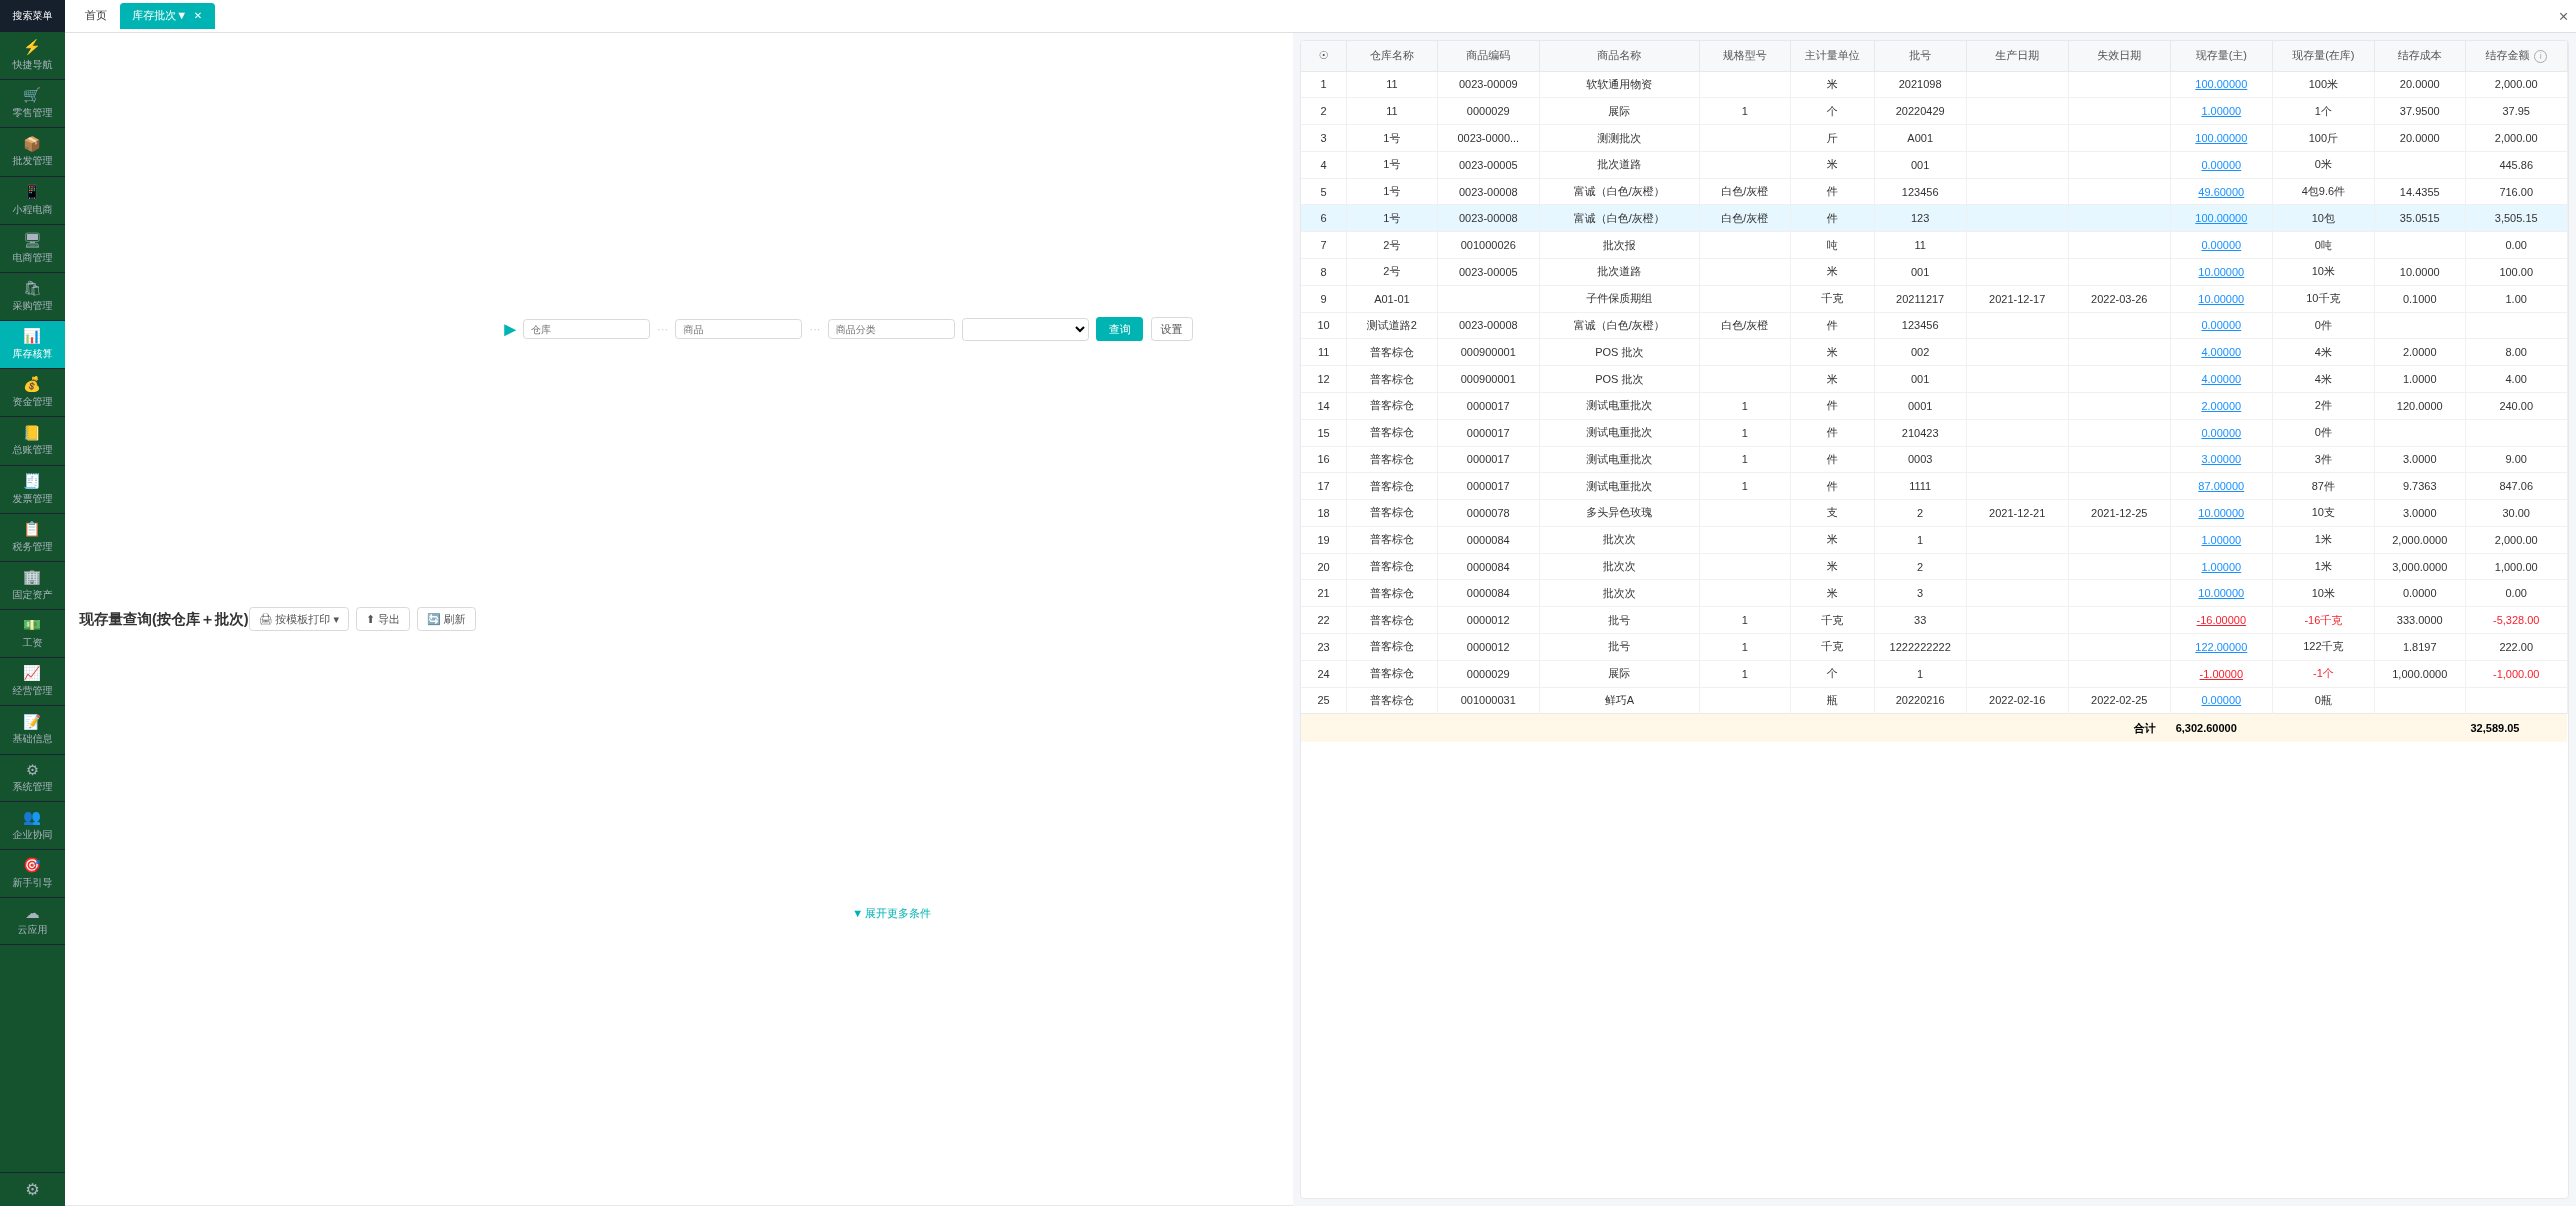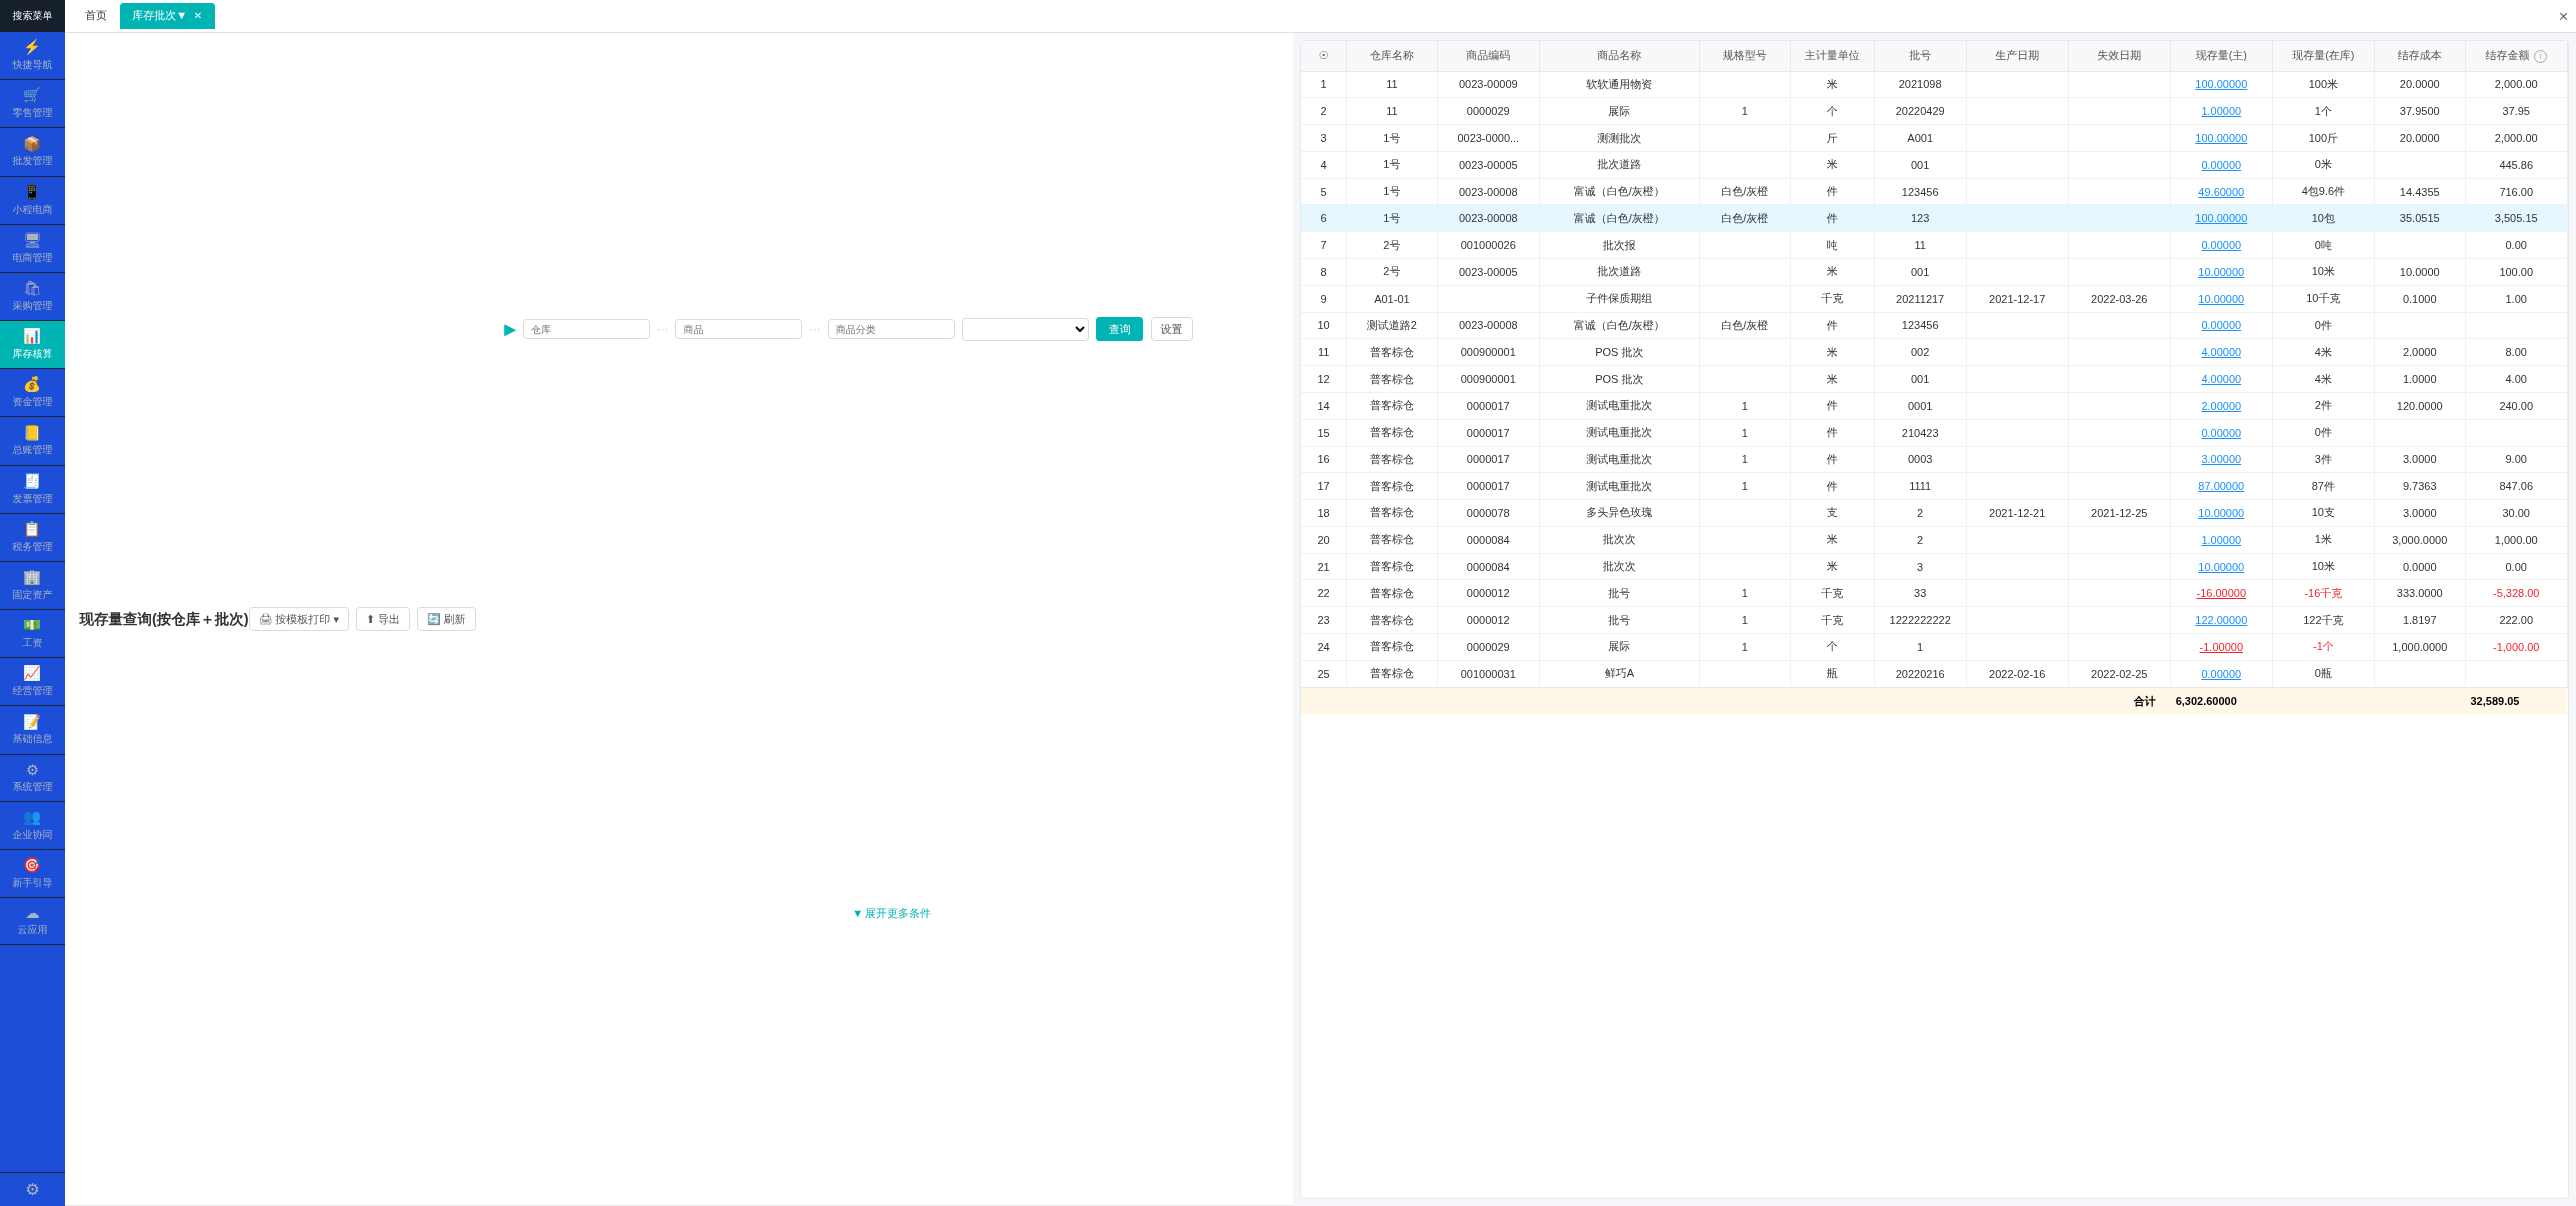--- a/index.html
+++ b/index.html
@@ -8,7 +8,7 @@
     
     .sidebar {
       width: 65px;
-      background: #1d4ed8;
+      background: #14532d;
       display: flex;
       flex-direction: column;
       align-items: flex-start;

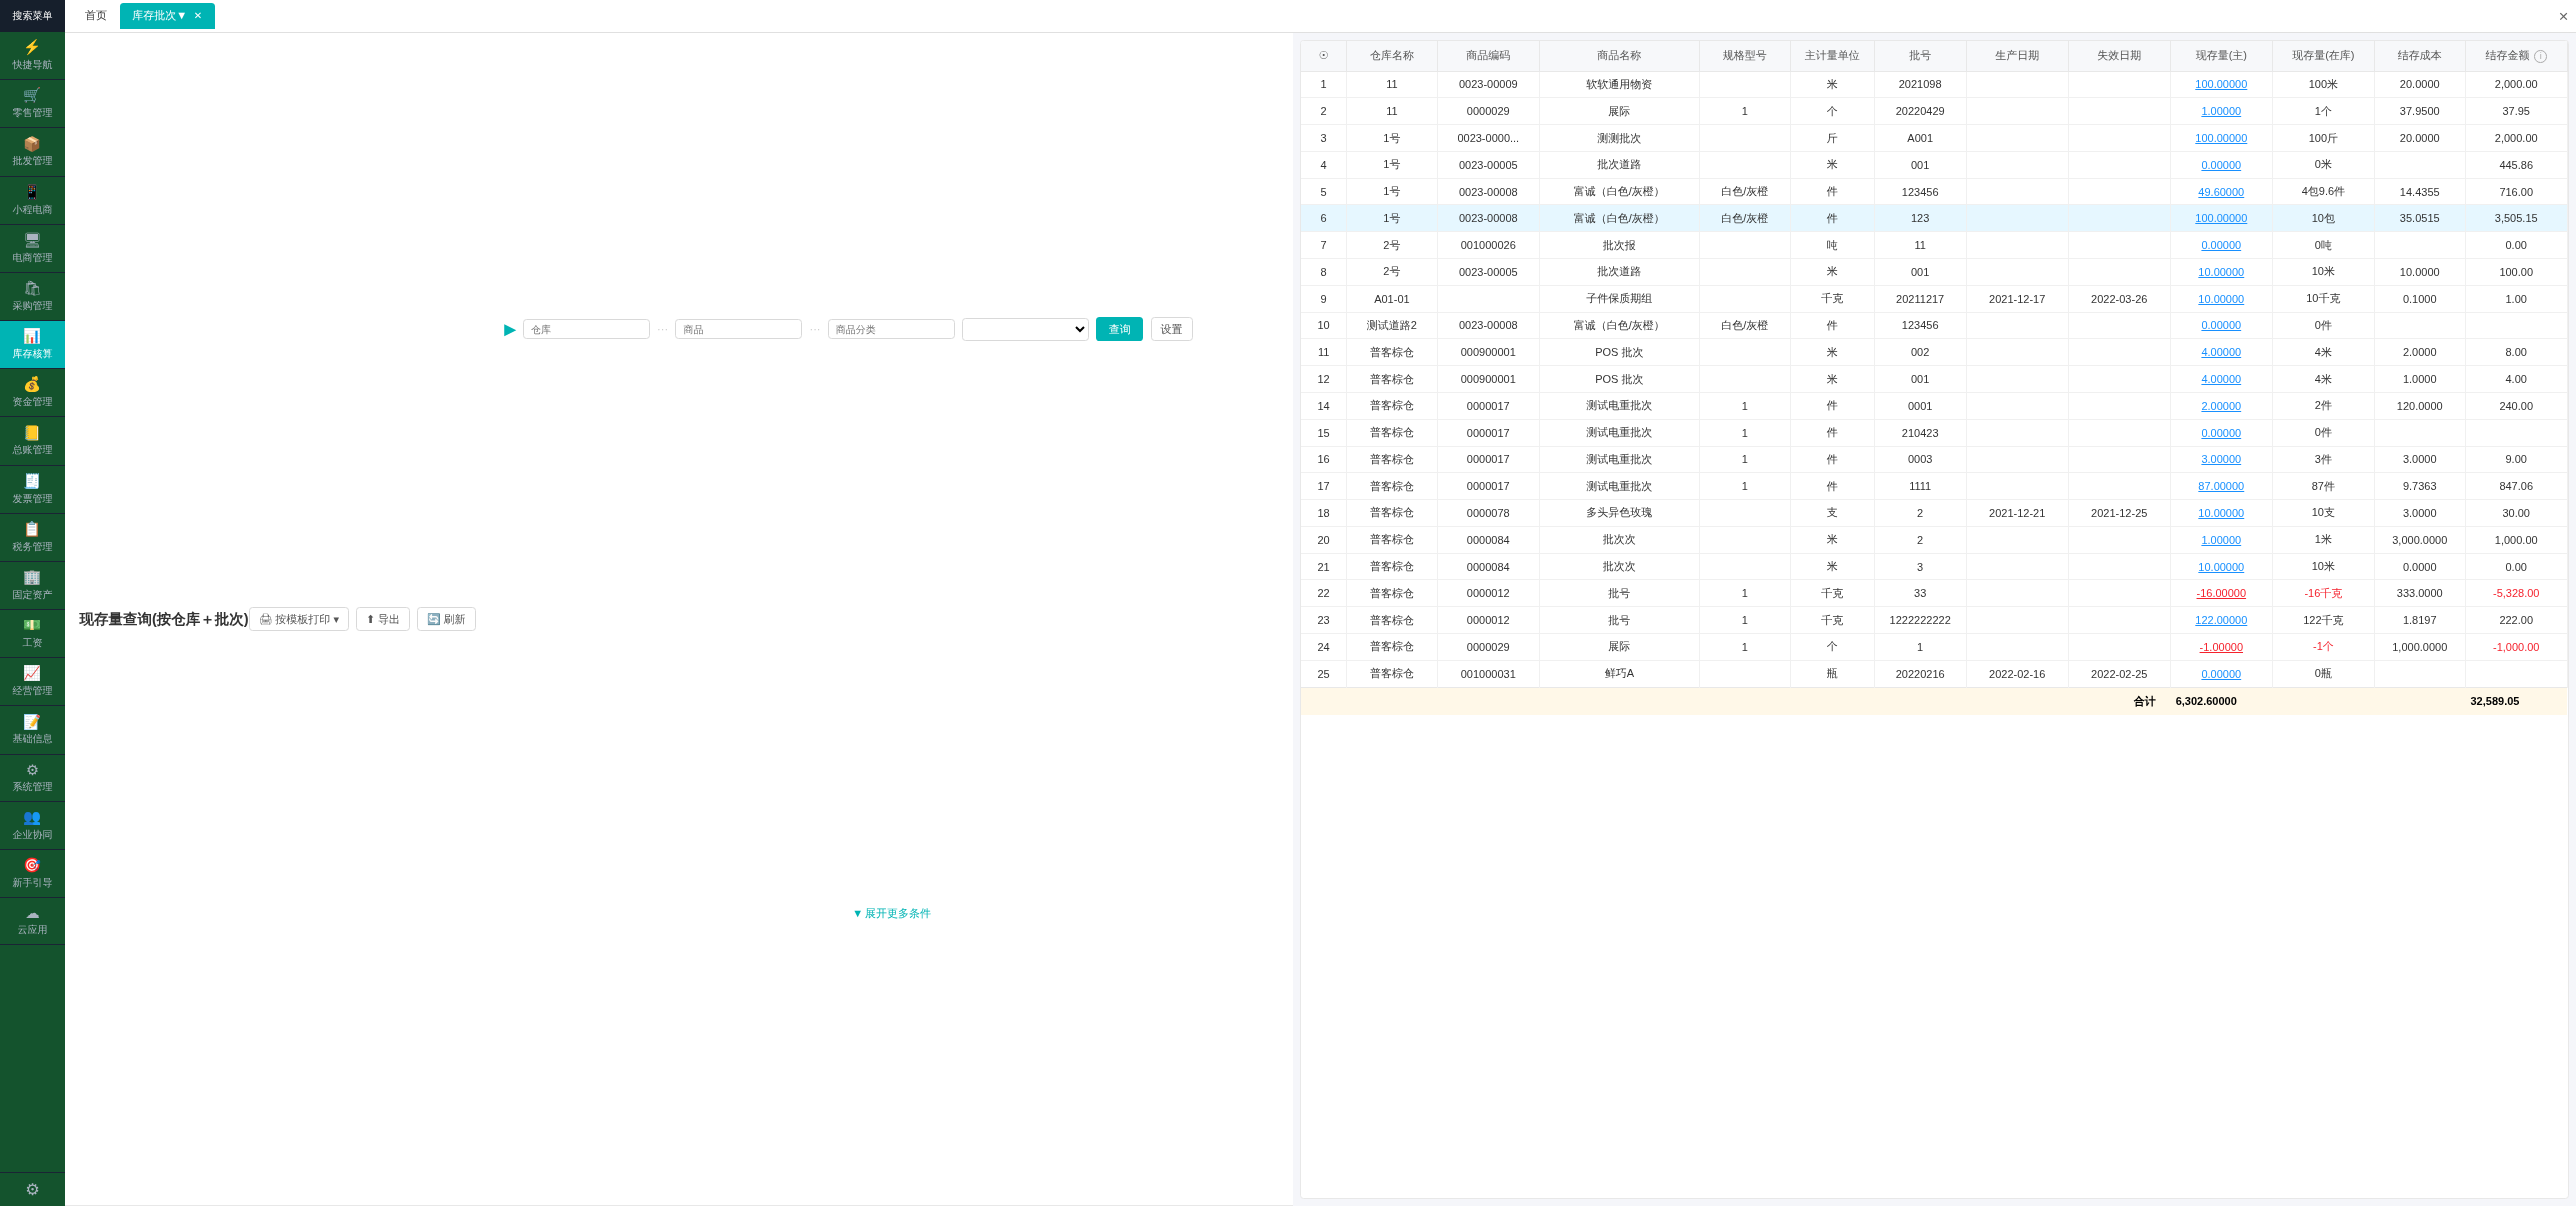--- a/index.html
+++ b/index.html
@@ -686,6 +686,21 @@
               <td>30.00</td>
             </tr>
             <tr>
+              <td>19</td>
+              <td>普客棕仓</td>
+              <td>0000084</td>
+              <td>批次次</td>
+              <td></td>
+              <td>米</td>
+              <td>1</td>
+              <td></td>
+              <td></td>
+              <td class="link">1.00000</td>
+              <td>1米</td>
+              <td>2,000.0000</td>
+              <td>2,000.00</td>
+            </tr>
+            <tr>
               <td>20</td>
               <td>普客棕仓</td>
               <td>0000084</td>

